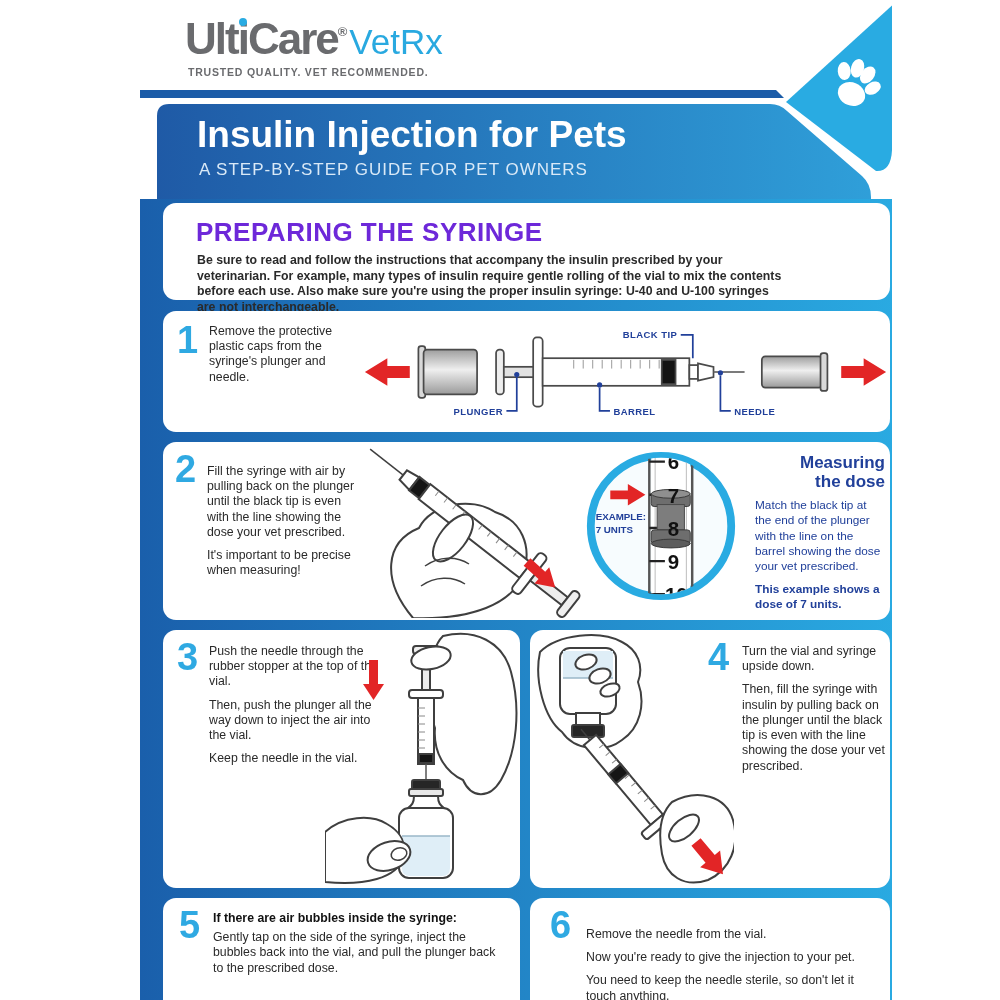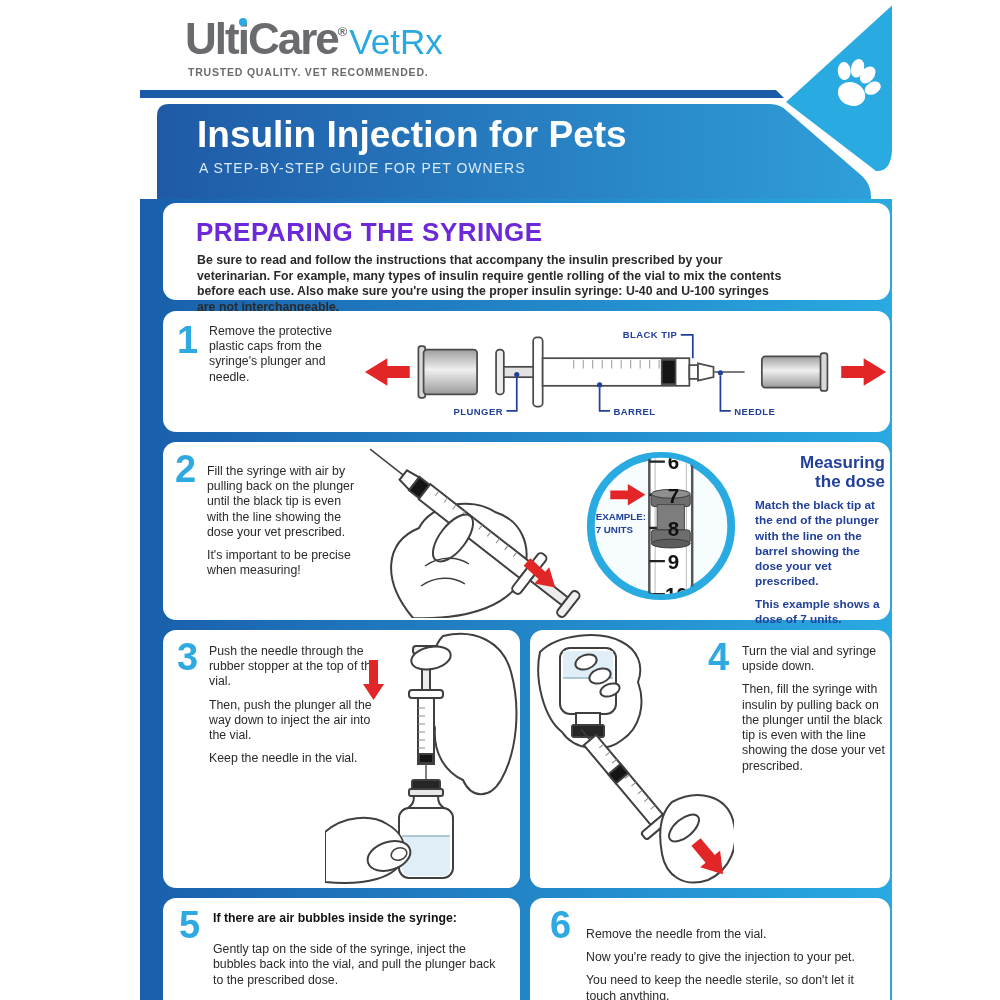--- a/index.html
+++ b/index.html
@@ -19,7 +19,7 @@
 
   
   .title{position:absolute;left:57px;top:114px;font-size:37px;font-weight:bold;color:#fff;}
-  .subtitle{position:absolute;left:59px;top:160px;font-size:14px;font-weight:400;color:#D9E9F7;letter-spacing:1px;text-align:right;}
+  .subtitle{position:absolute;left:59px;top:160px;font-size:17px;font-weight:400;color:#D9E9F7;letter-spacing:1px;text-align:right;}
 
   
   .card{position:absolute;background:#fff;border-radius:13px;}

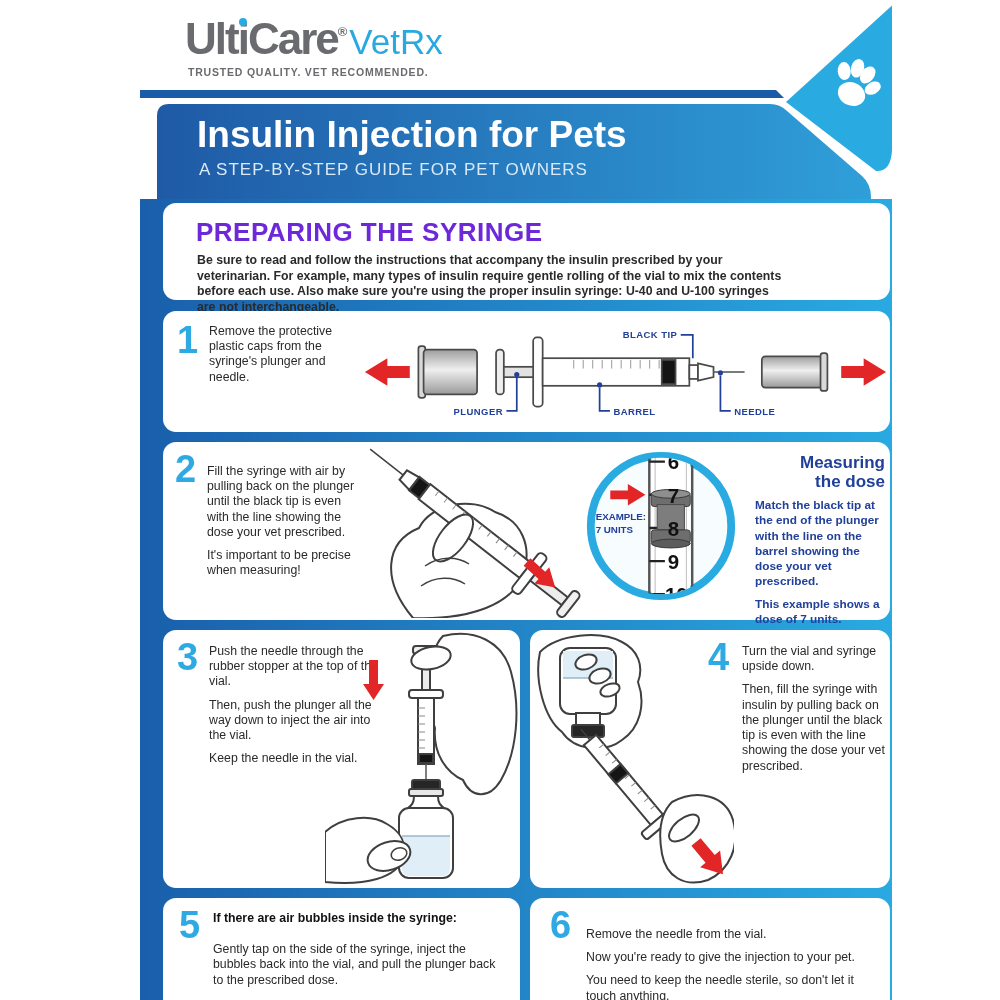--- a/index.html
+++ b/index.html
@@ -41,7 +41,7 @@
 
   .measuring{position:absolute;left:592px;top:12px;width:130px;color:#21409A;}
   .measuring .m-head{font-size:17px;font-weight:bold;line-height:1.1;margin-bottom:7px;text-align:right;}
-  .measuring .m-body{font-size:11.8px;font-weight:bold;line-height:1.28;}
+  .measuring .m-body{font-size:11.8px;font-weight:normal;line-height:1.28;}
   .measuring .m-note{font-size:11.8px;font-weight:bold;line-height:1.28;margin-top:8px;}
 
   .abs{position:absolute;}

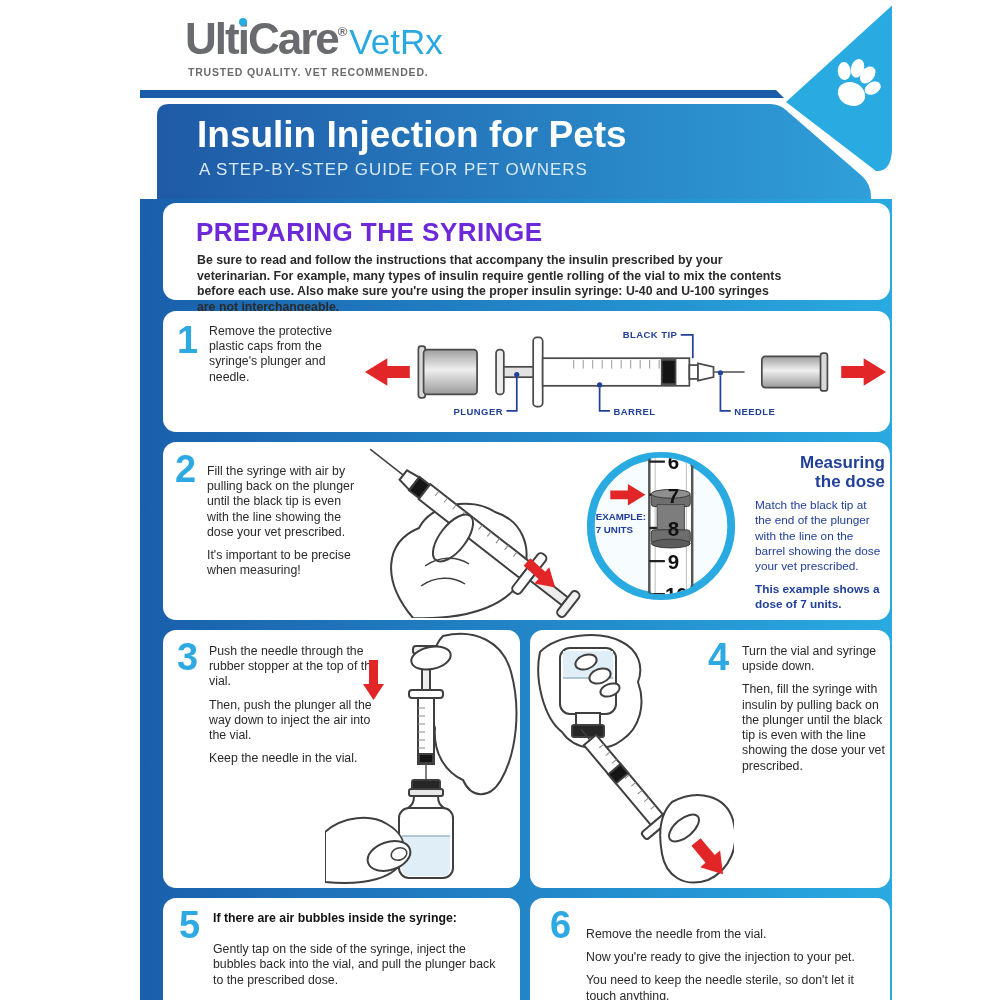--- a/index.html
+++ b/index.html
@@ -343,7 +343,7 @@
     <div class="card c5">
       <div class="step-num" style="left:16px;top:8px;">5</div>
       <div class="step-text" style="left:50px;top:13px;width:292px;">
-        <p style="margin-bottom:16px;"><span class="lead">If there are air bubbles inside the syringe:</span></p>
+        <p style="margin-bottom:4px;"><span class="lead">If there are air bubbles inside the syringe:</span></p>
         <p>Gently tap on the side of the syringe, inject the bubbles back into the vial, and pull the plunger back to the prescribed dose.</p>
       </div>
     </div>

